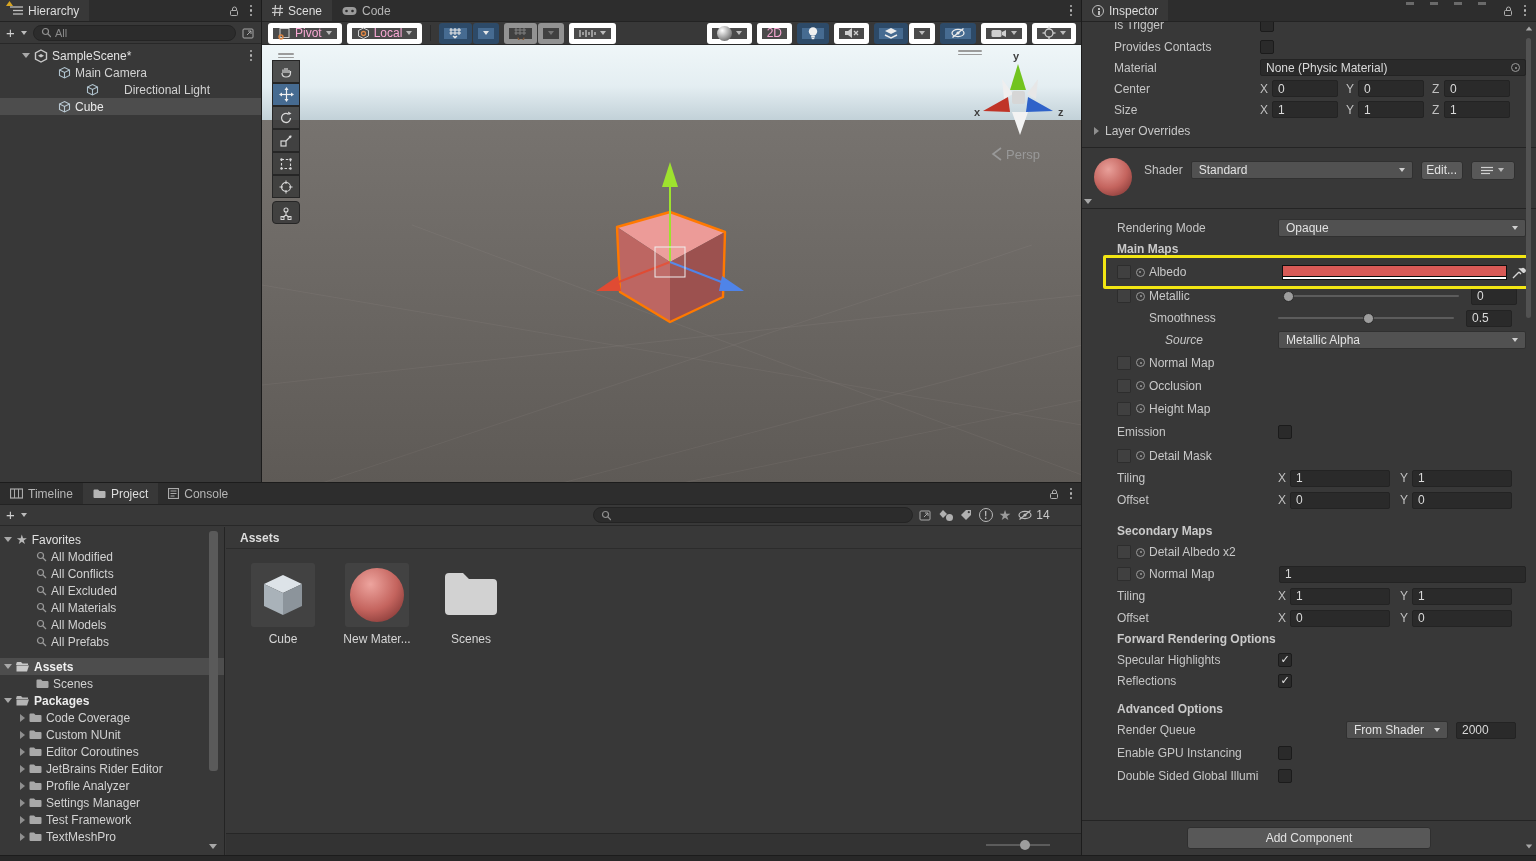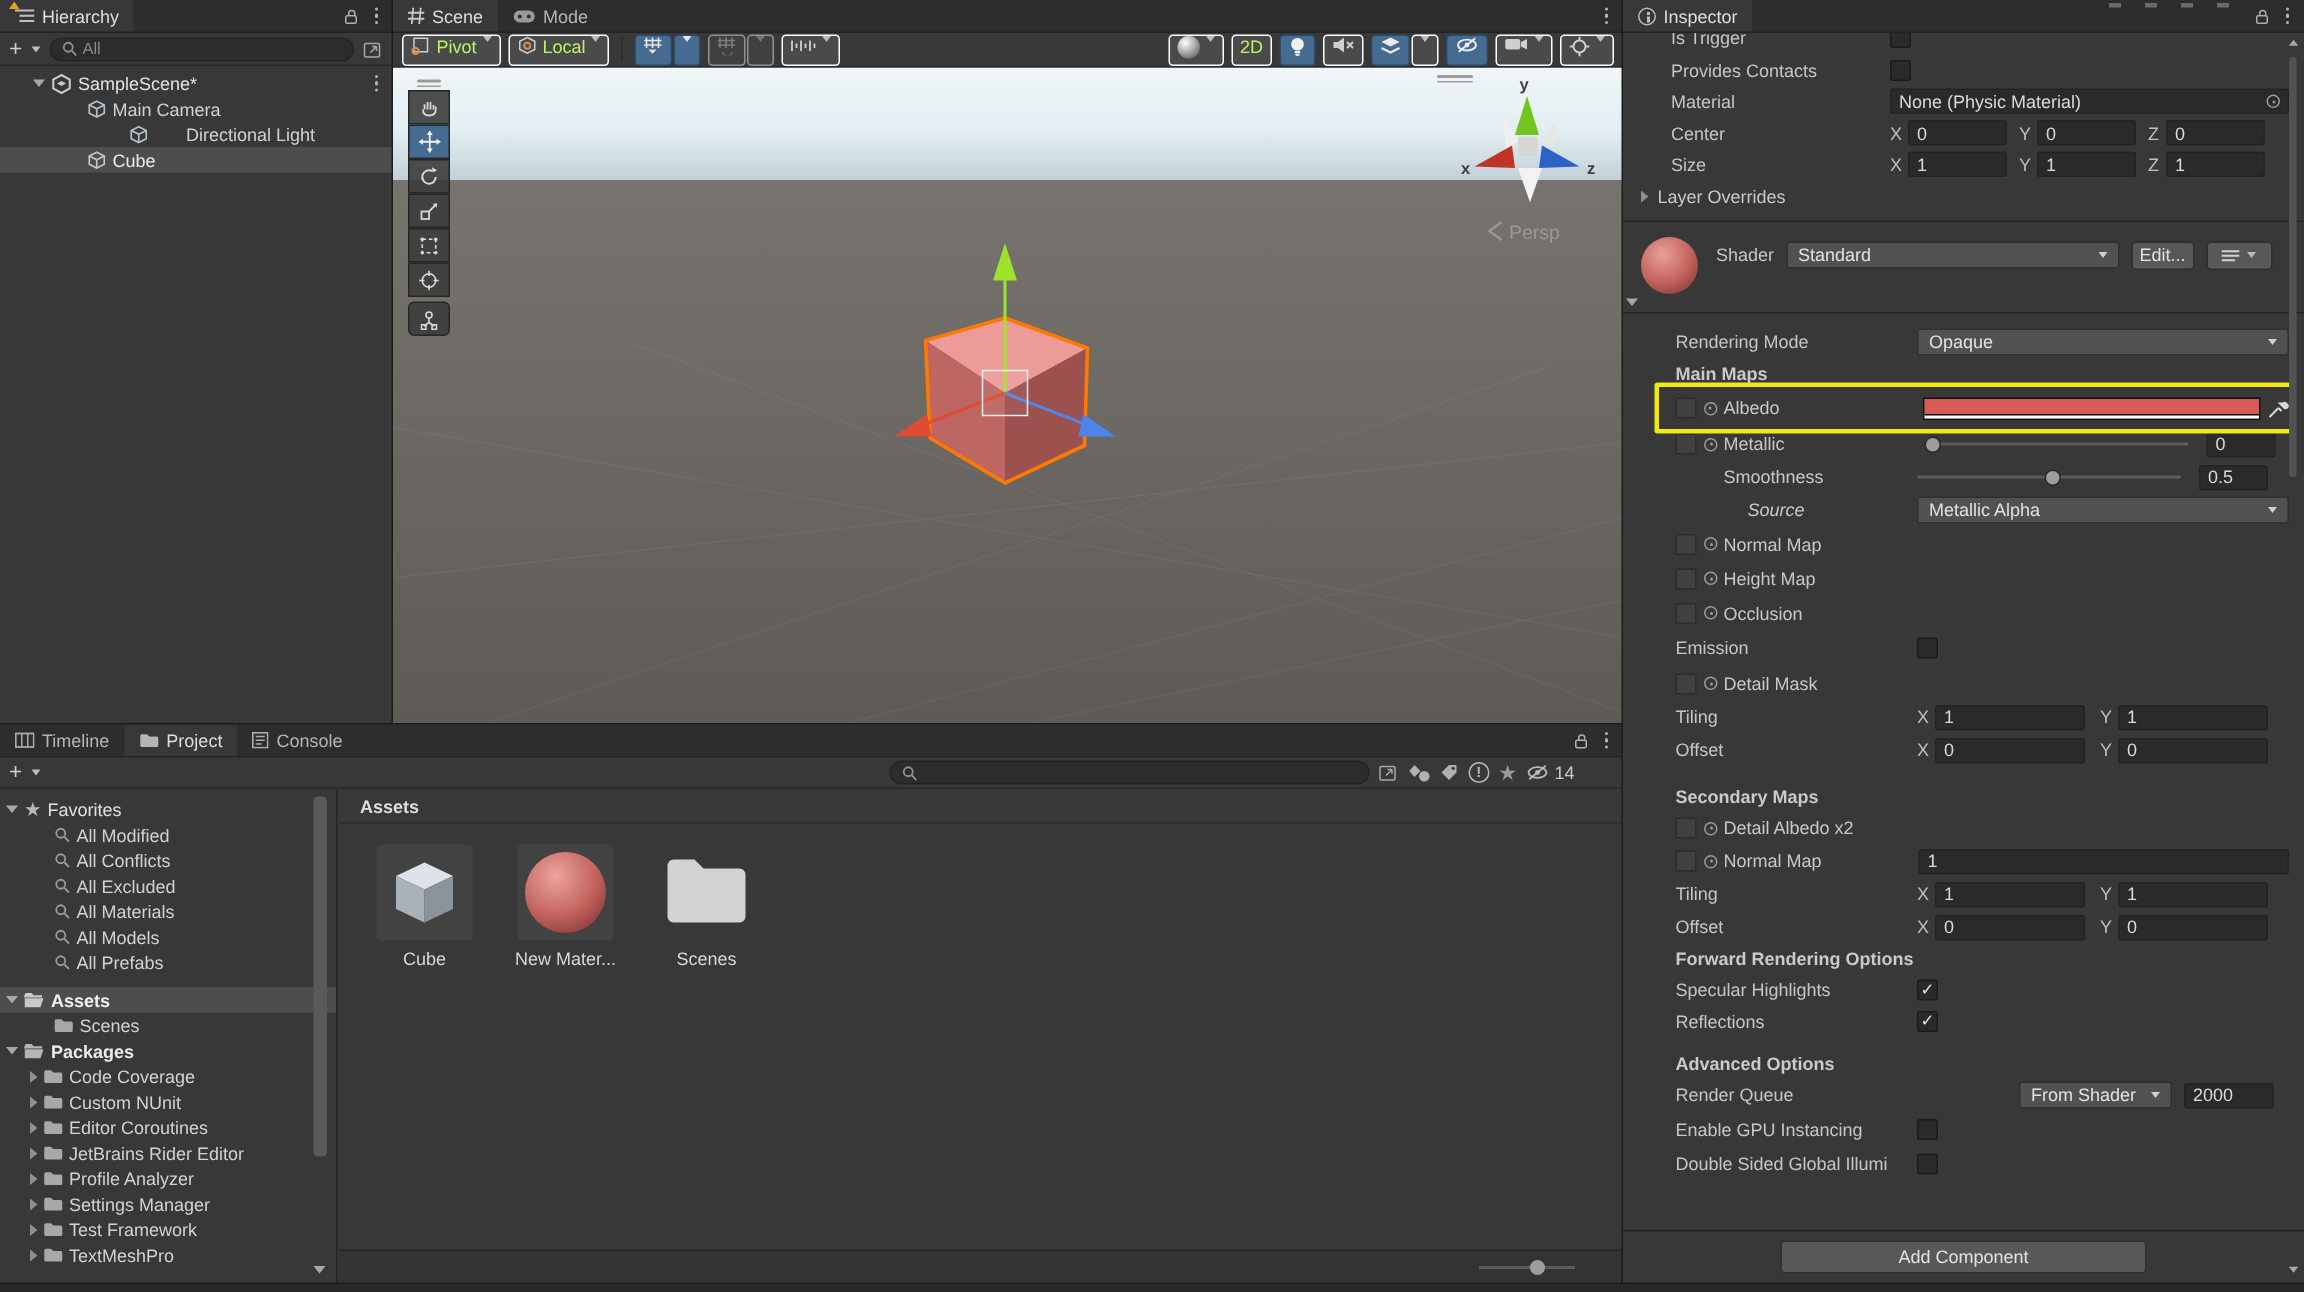--- a/index.html
+++ b/index.html
@@ -195,7 +195,7 @@
           <circle cx="4.5" cy="5" r="1.3" fill="#2d2d2d"></circle>
           <circle cx="10.5" cy="5" r="1.3" fill="#2d2d2d"></circle>
         </svg>
-      <span>Mode</span>
+      <span>Code</span>
     </div>
     <div class="tb-right">
       <span class="kebab">

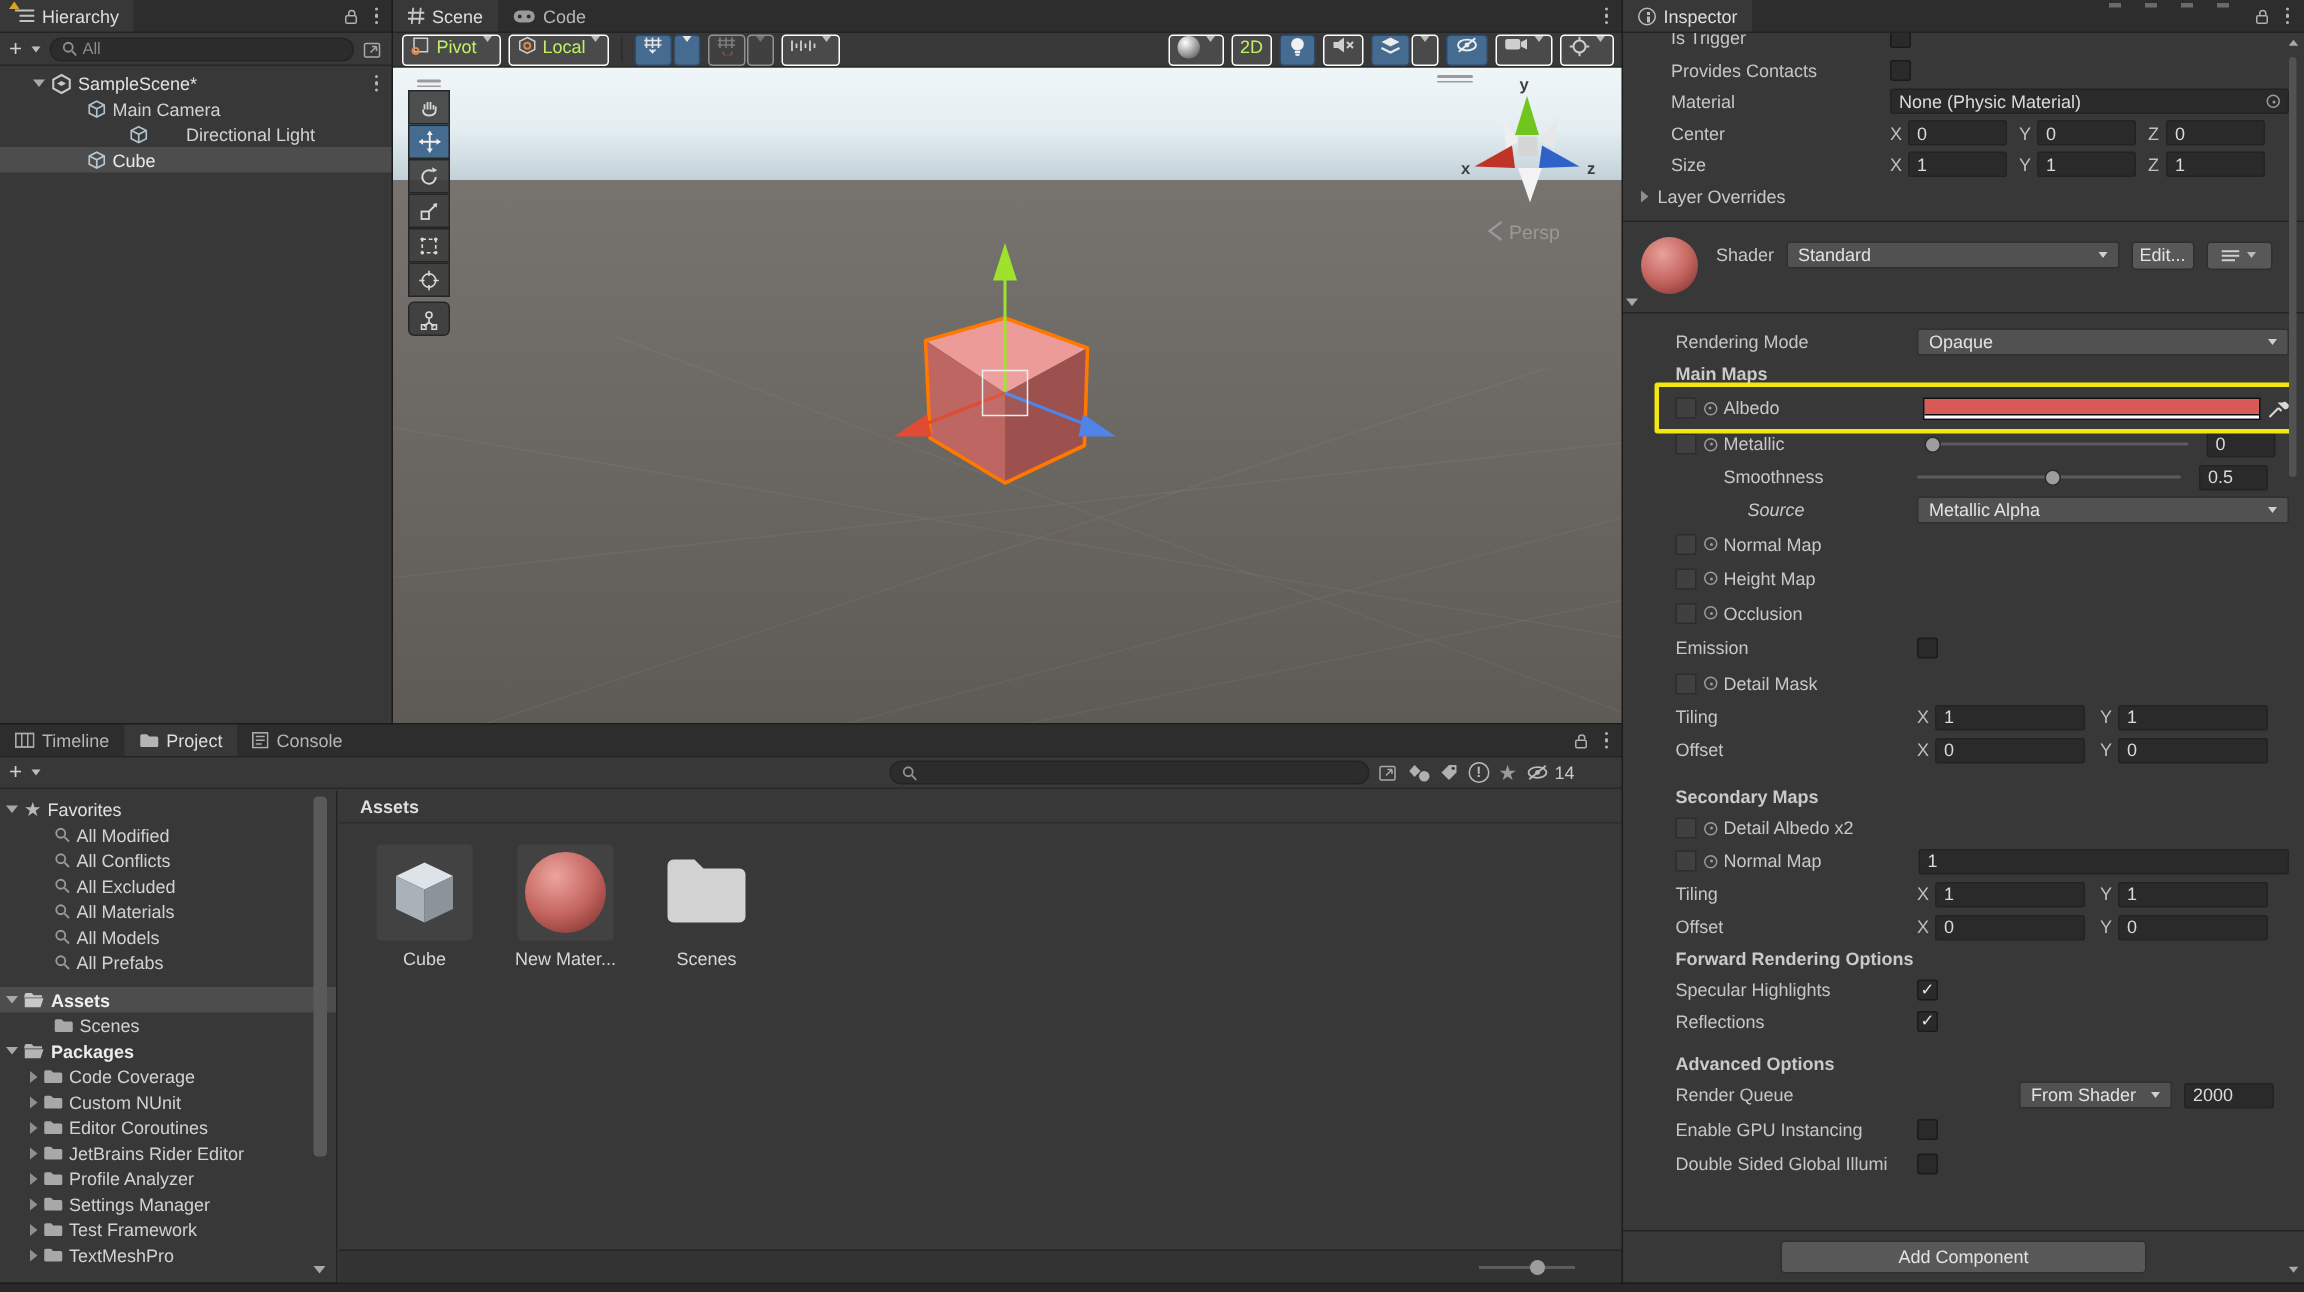--- a/index.html
+++ b/index.html
@@ -49,7 +49,7 @@
   .lockic { display:inline-block; }
 
   
-  .sbtn { height:21px; background:#4a4a4a; border:1px solid #ffffff; border-radius:3px; display:flex; align-items:flex-start; gap:4px; padding:0 5px; color:#bef264; }
+  .sbtn { height:21px; background:#4a4a4a; border:5px solid #ffffff; border-radius:3px; display:flex; align-items:center; gap:4px; padding:0 5px; color:#f9a8d4; }
   .sbtn.blue { background:#466b91; border-color:#2d4a68; }
   .sbtn.dim { opacity:.45; }
   .sep { width:1px; height:16px; background:#2a2a2a; margin:0 3px; }

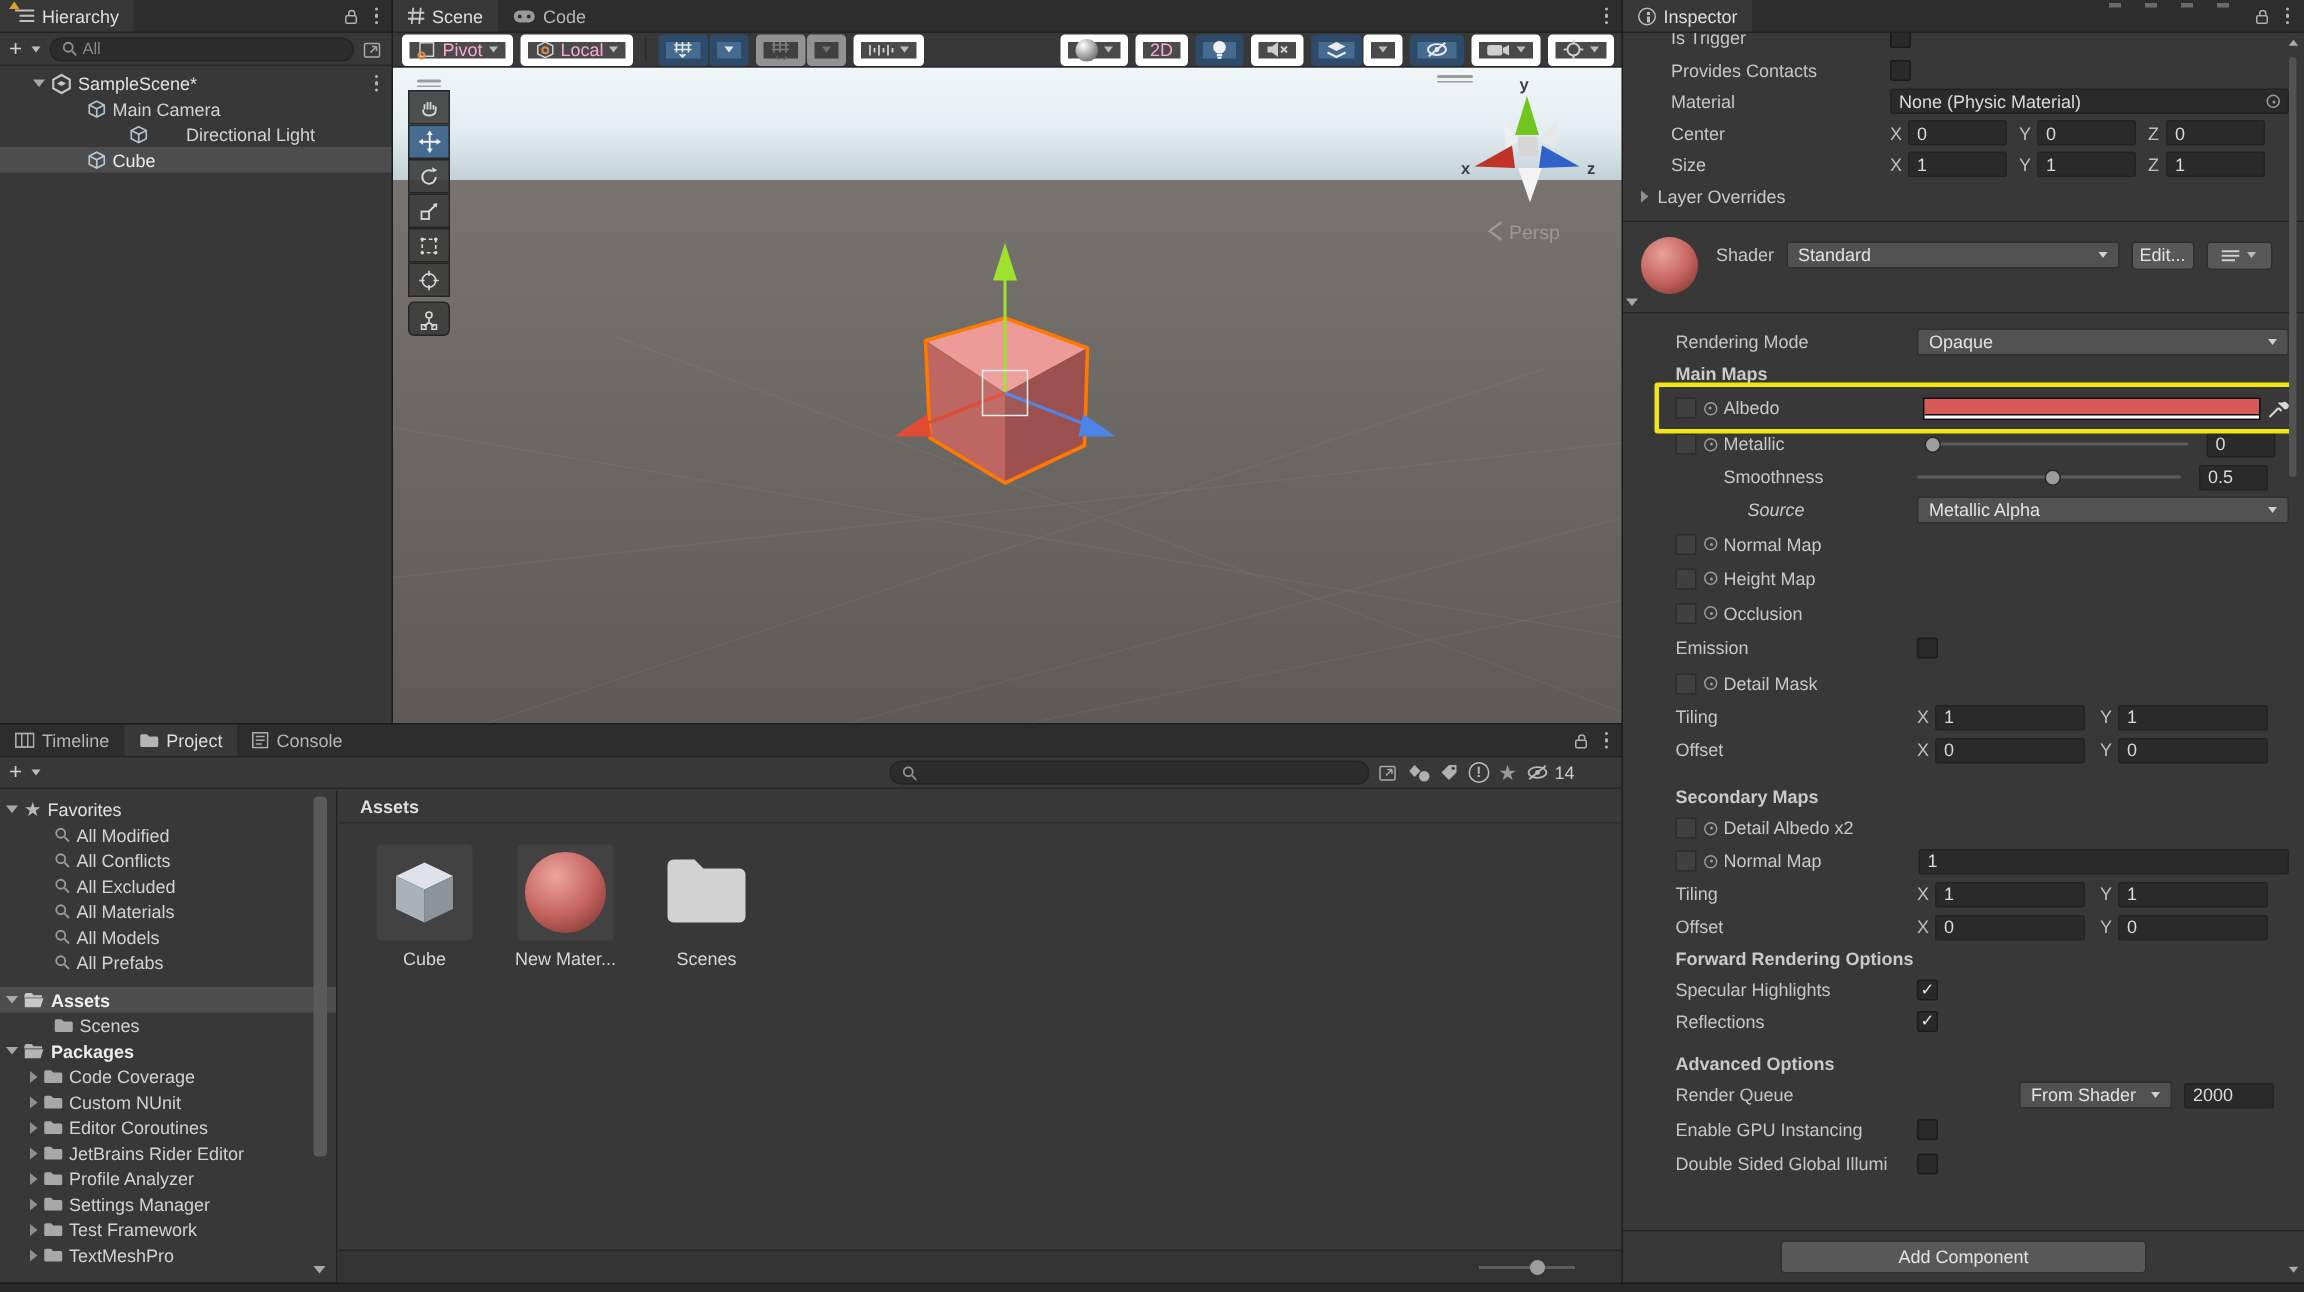--- a/index.html
+++ b/index.html
@@ -854,12 +854,12 @@
   <div class="mrow" style="height:23px;">
     <span class="slot"></span>
     <span class="dotc" style="margin-left:5px;"></span>
-    <span style="margin-left:4px;">Height Map</span>
+    <span style="margin-left:4px;">Occlusion</span>
   </div>
   <div class="mrow" style="height:23px;">
     <span class="slot"></span>
     <span class="dotc" style="margin-left:5px;"></span>
-    <span style="margin-left:4px;">Occlusion</span>
+    <span style="margin-left:4px;">Height Map</span>
   </div>
   <div class="mrow" style="height:24px;">
     <span class="lb">Emission</span>

